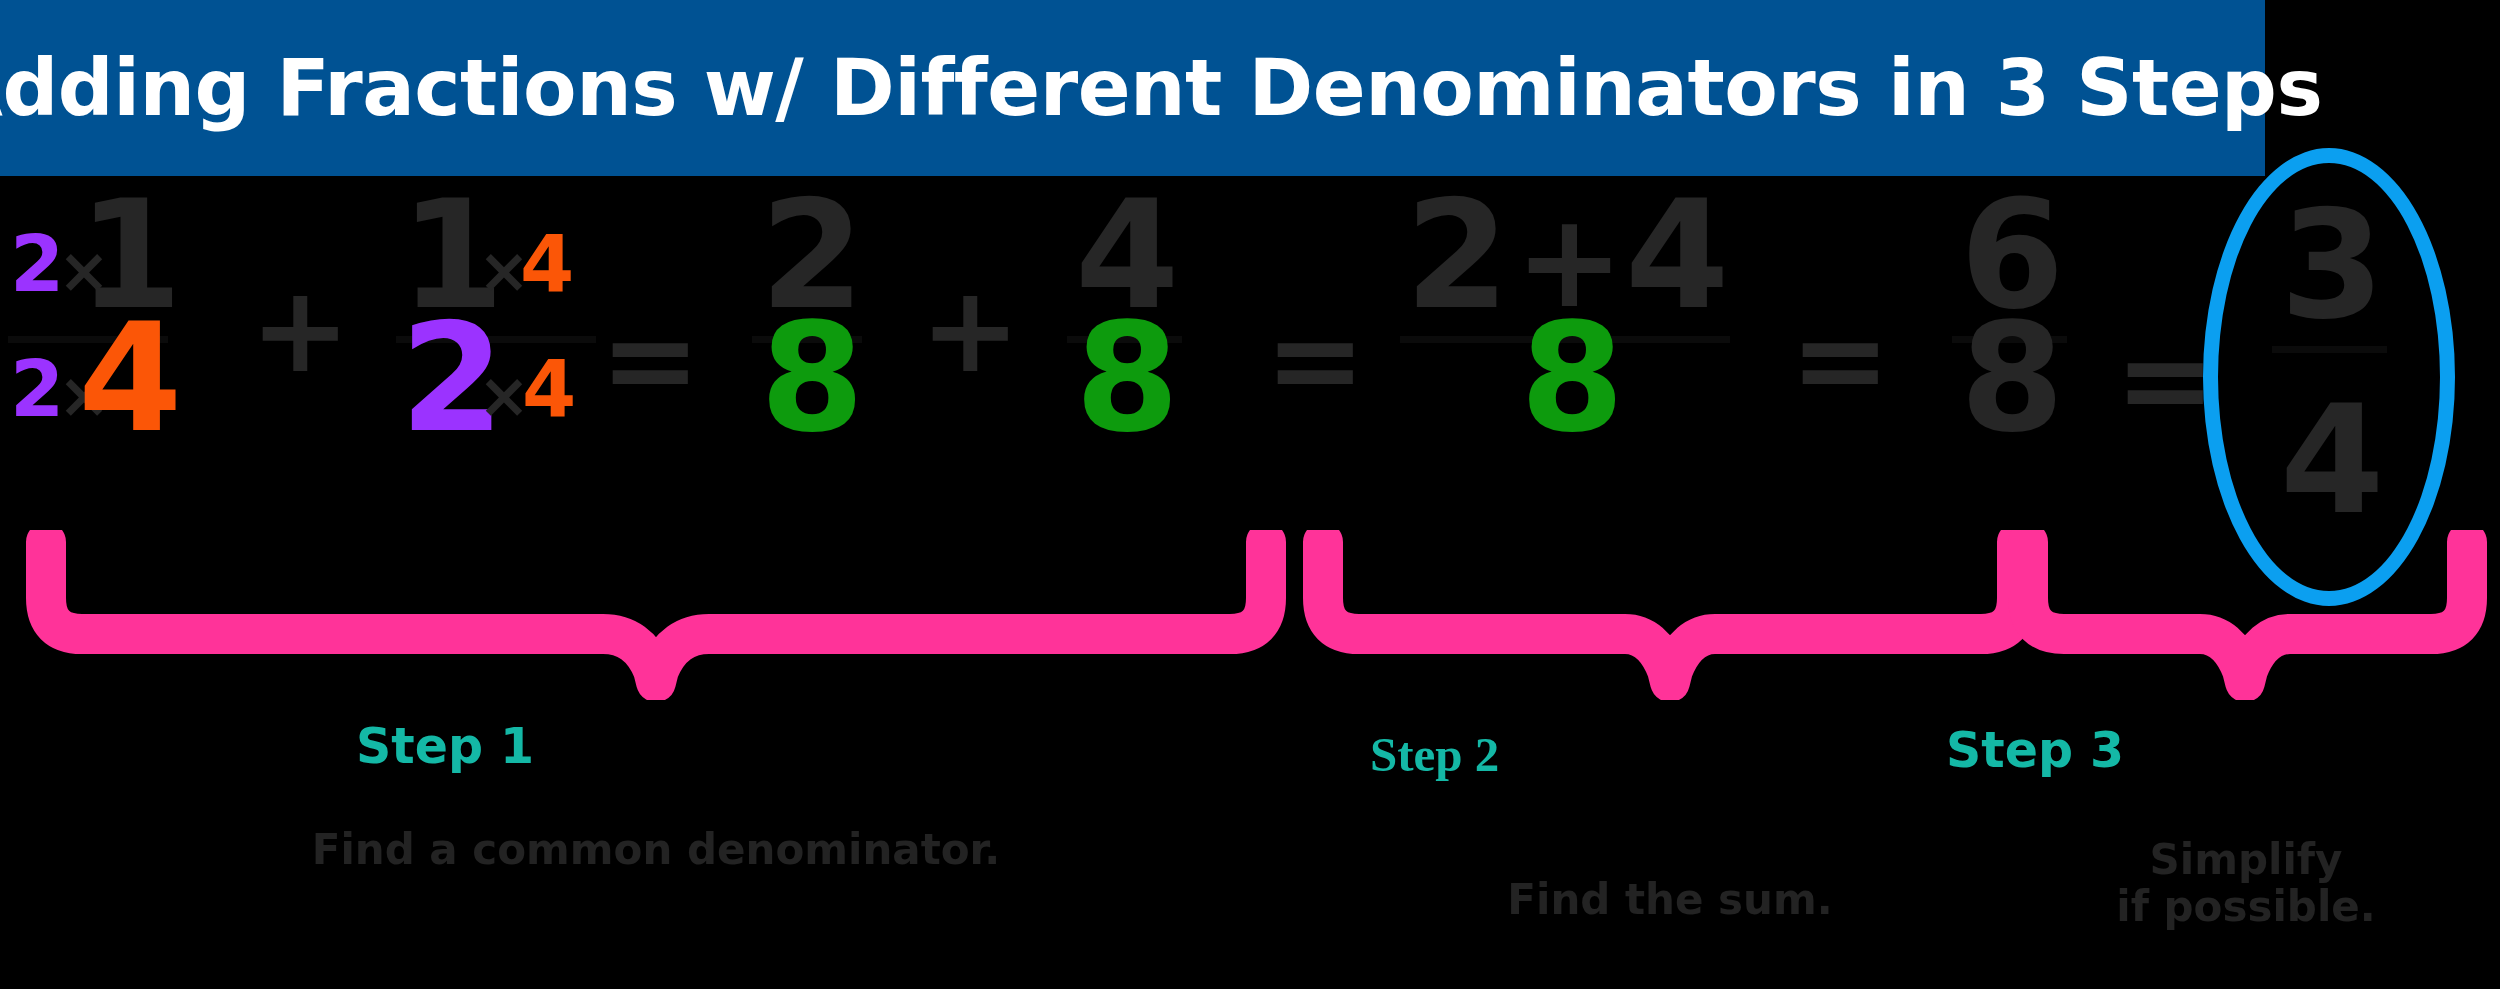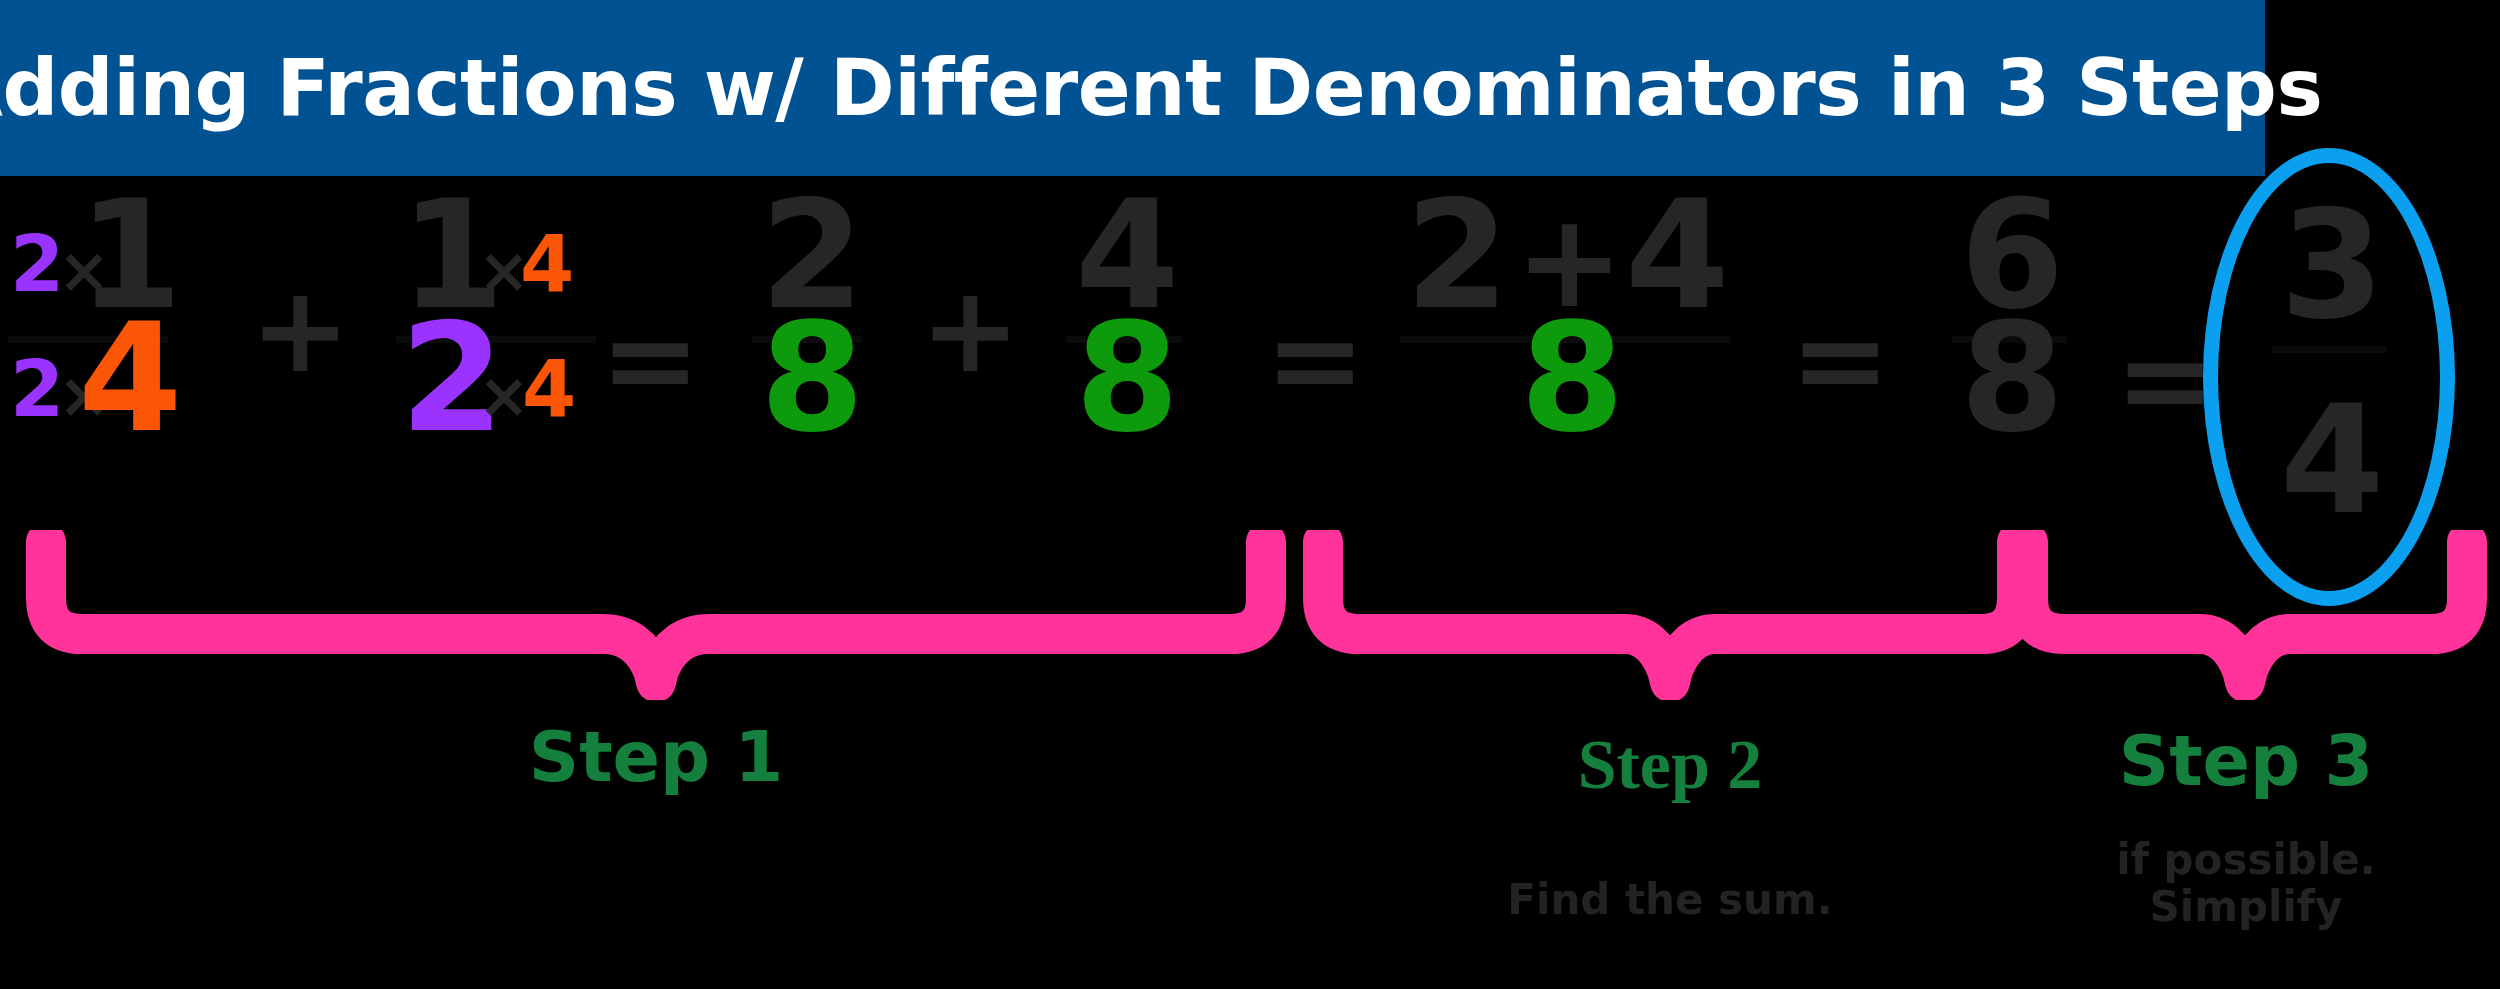--- a/index.html
+++ b/index.html
@@ -112,11 +112,10 @@
   
   .step-label {
     position: absolute;
-    color: #15803d;
-    font-family: "DejaVu Sans", sans-serif;
-    font-weight: bold;
-    font-size: 70px;
-    text-align: center;
+    color: #14b8a6;
+    font-family: "DejaVu Sans", sans-serif;
+    font-weight: bold;
+    font-size: 49px;
     white-space: nowrap;
     line-height: 1;
   }

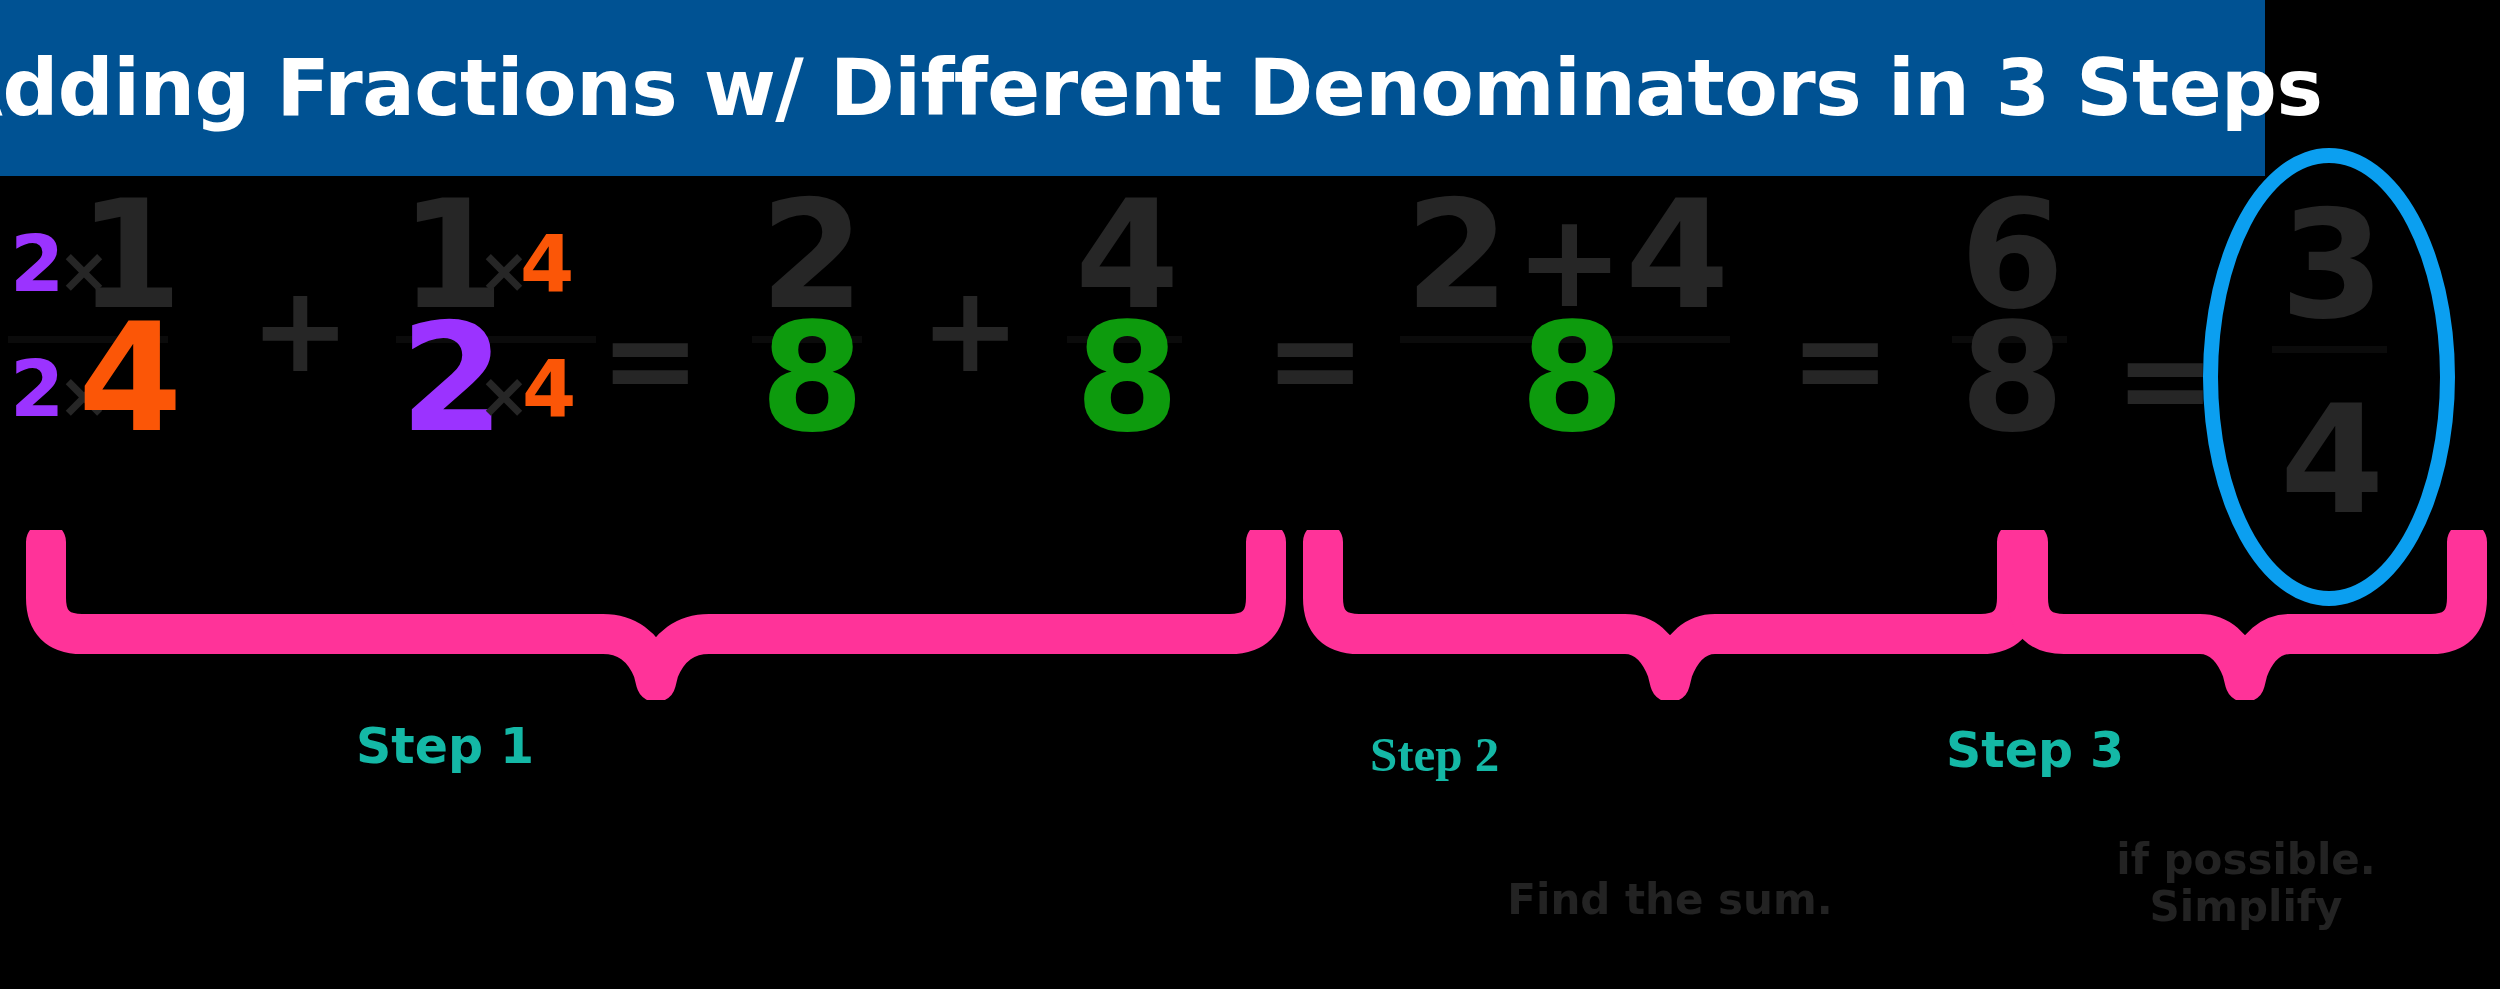--- a/index.html
+++ b/index.html
@@ -245,6 +245,7 @@
   </div>
 
   <div class="step-label" style="left:356px; top:722px; width:600px;">Step 1</div>
+  <div class="step-desc" style="left:306px; top:826px; width:700px;">Find a common denominator.</div>
 
   <div class="step-label" style="left:1370px; top:730px; width:600px;font-family:Liberation Serif, serif;">Step 2</div>
   <div class="step-desc" style="left:1370px; top:876px; width:600px;">Find the sum.</div>

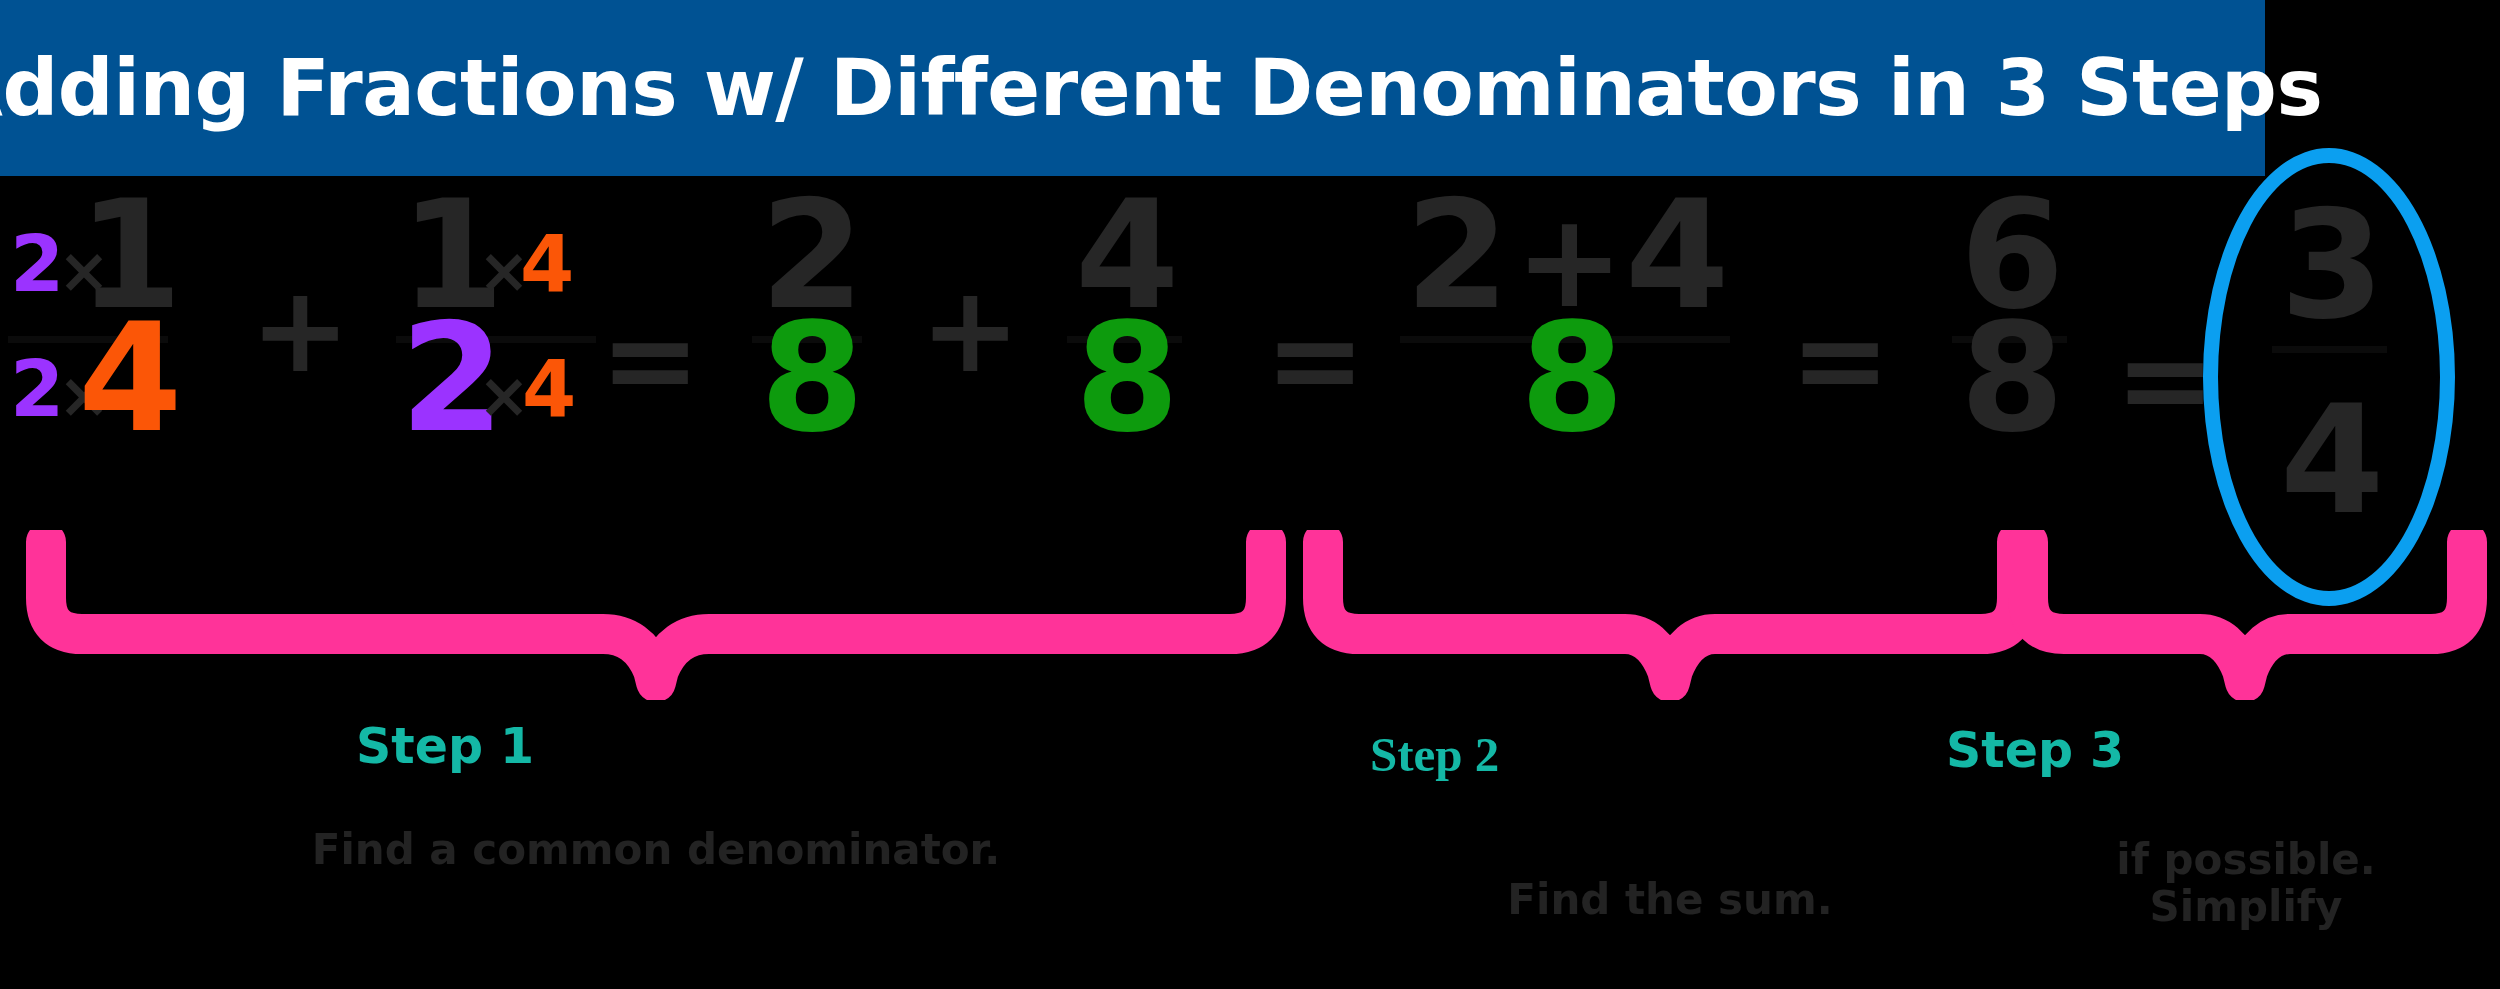--- a/index.html
+++ b/index.html
@@ -252,8 +252,8 @@
 
   <div class="step-label" style="left:1946px; top:726px; width:600px;">Step 3</div>
   <div class="step-desc" style="left:1996px; top:836px; width:500px;">
+    <div>Simplify</div>
     <div>if possible.</div>
-    <div>Simplify</div>
   </div>
 
 </div>

